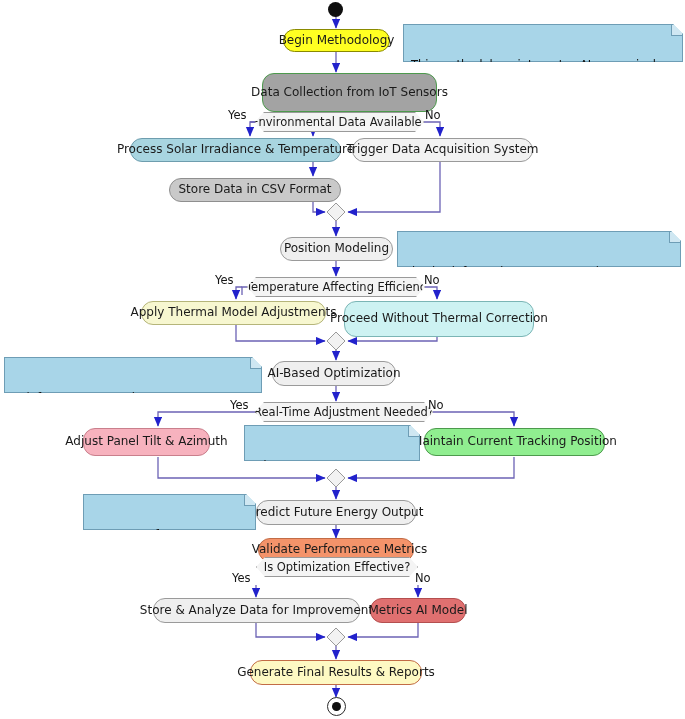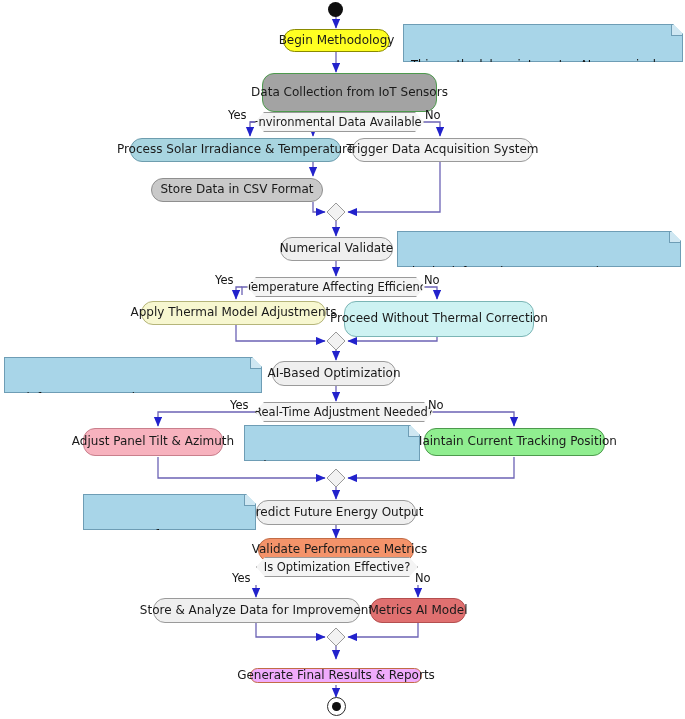--- a/index.html
+++ b/index.html
@@ -200,7 +200,7 @@
 
   <div class="node" style="left:352px; top:138px; width:181px; height:24px; background:#f2f2f2; border-color:#9a9a9a;">Trigger Data Acquisition System</div>
 
-  <div class="node" style="left:151px; top:178px; width:172px; height:24px; background:#c9c9c9; border-color:#8f8f8f;">Store Data in CSV Format</div>
+  <div class="node" style="left:169px; top:178px; width:172px; height:24px; background:#c9c9c9; border-color:#8f8f8f;">Store Data in CSV Format</div>
 
   <div class="node" style="left:280px; top:237px; width:113px; height:24px; background:#efefef; border-color:#9a9a9a;">Numerical Validate</div>
 

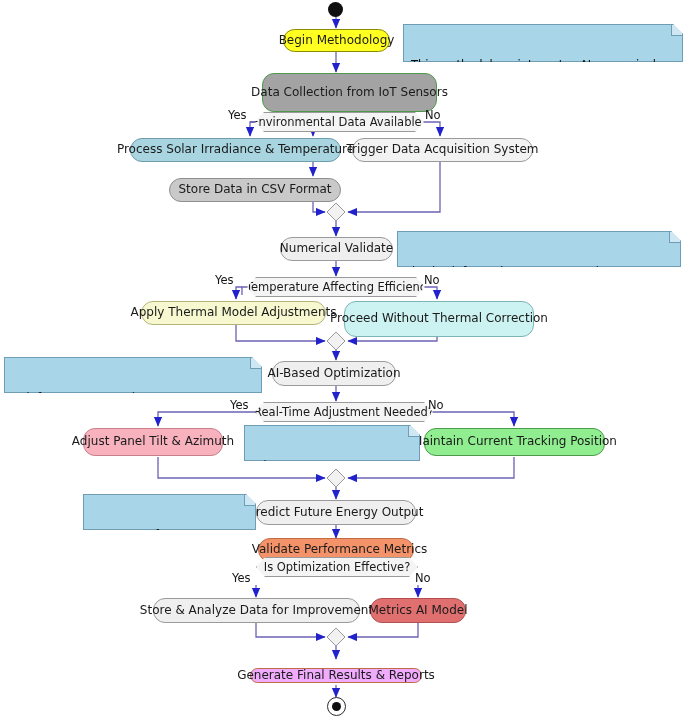--- a/index.html
+++ b/index.html
@@ -202,7 +202,7 @@
 
   <div class="node" style="left:169px; top:178px; width:172px; height:24px; background:#c9c9c9; border-color:#8f8f8f;">Store Data in CSV Format</div>
 
-  <div class="node" style="left:280px; top:237px; width:113px; height:24px; background:#efefef; border-color:#9a9a9a;">Numerical Validate</div>
+  <div class="node" style="left:280px; top:237px; width:113px; height:24px; background:#efefef; border-color:#9a9a9a;">Position Modeling</div>
 
   <div class="node" style="left:141px; top:301px; width:185px; height:24px; background:#f7f7d0; border-color:#b5b57a;">Apply Thermal Model Adjustments</div>
 

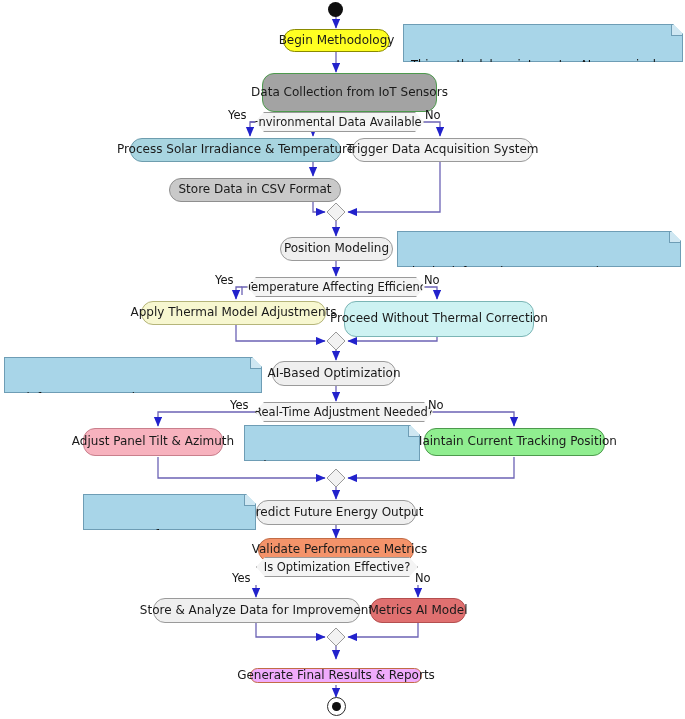--- a/index.html
+++ b/index.html
@@ -210,7 +210,7 @@
 
   <div class="node" style="left:272px; top:361px; width:124px; height:25px; background:#efefef; border-color:#9a9a9a;">AI-Based Optimization</div>
 
-  <div class="node" style="left:83px; top:428px; width:140px; height:28px; background:#f7b2be; border-color:#c97f8c;">Adjust Panel Tilt &amp; Azimuth</div>
+  <div class="node" style="left:83px; top:428px; width:127px; height:28px; background:#f7b2be; border-color:#c97f8c;">Adjust Panel Tilt &amp; Azimuth</div>
 
   <div class="node" style="left:424px; top:428px; width:181px; height:28px; background:#90ee90; border-color:#4d9a4d;">Maintain Current Tracking Position</div>
 

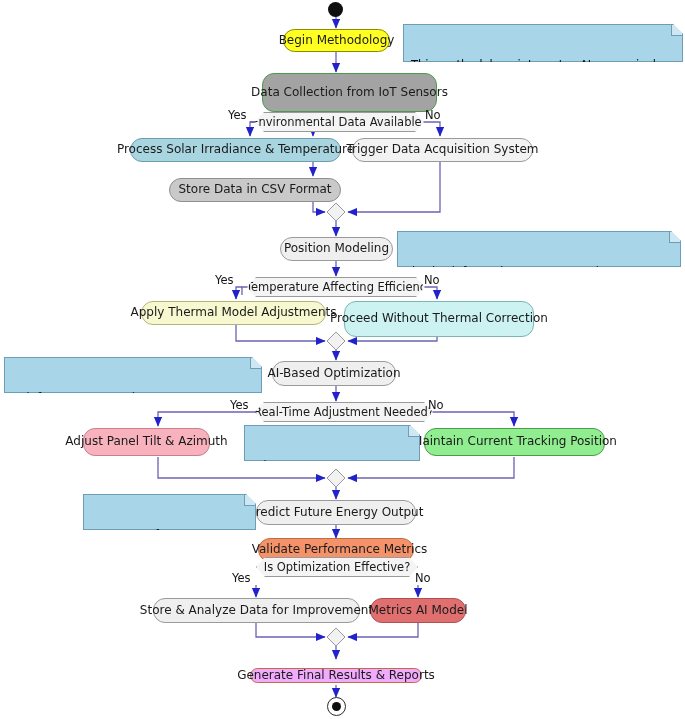--- a/index.html
+++ b/index.html
@@ -222,7 +222,7 @@
 
   <div class="node" style="left:370px; top:598px; width:96px; height:25px; background:#e07070; border-color:#b44f4f;">Metrics AI Model</div>
 
-  <div class="node" style="left:250px; top:660px; width:172px; height:15px; background:#f0abfc; border-color:#c26c46;margin-top:8px;">Generate Final Results &amp; Reports</div>
+  <div class="node" style="left:250px; top:660px; width:172px; height:25px; background:#fef9c3; border-color:#c26c46;">Generate Final Results &amp; Reports</div>
 
   <div class="decision" style="left:255px; top:112px; width:169px; height:20px;">Environmental Data Available?</div>
   <div class="edge-label" style="left:228px; top:108px;">Yes</div>

